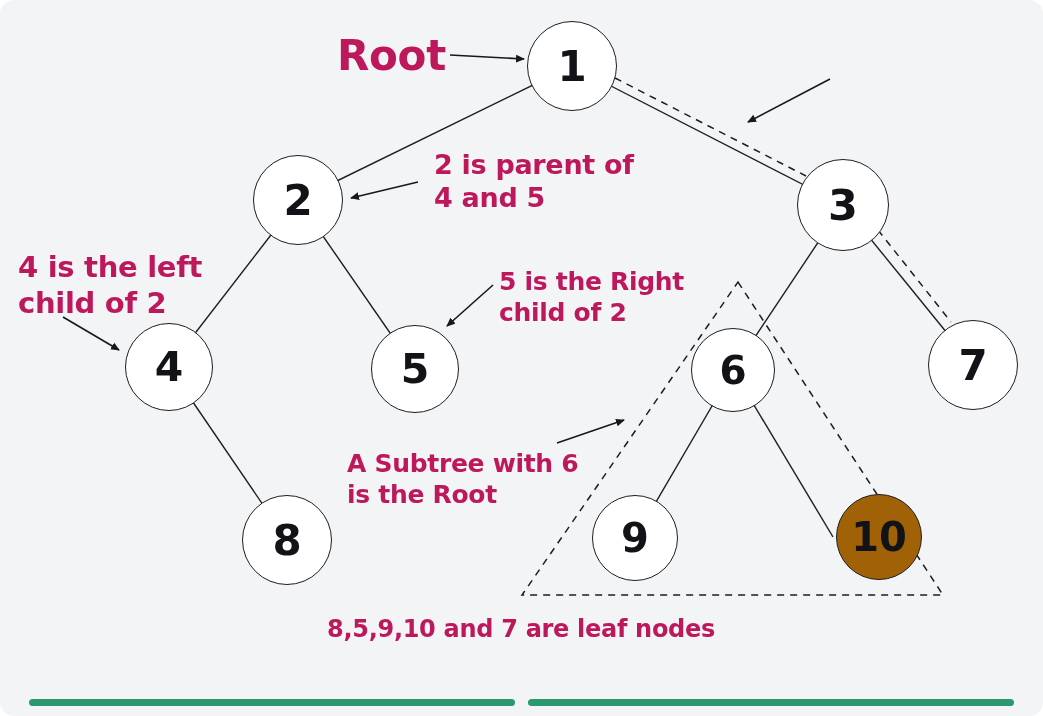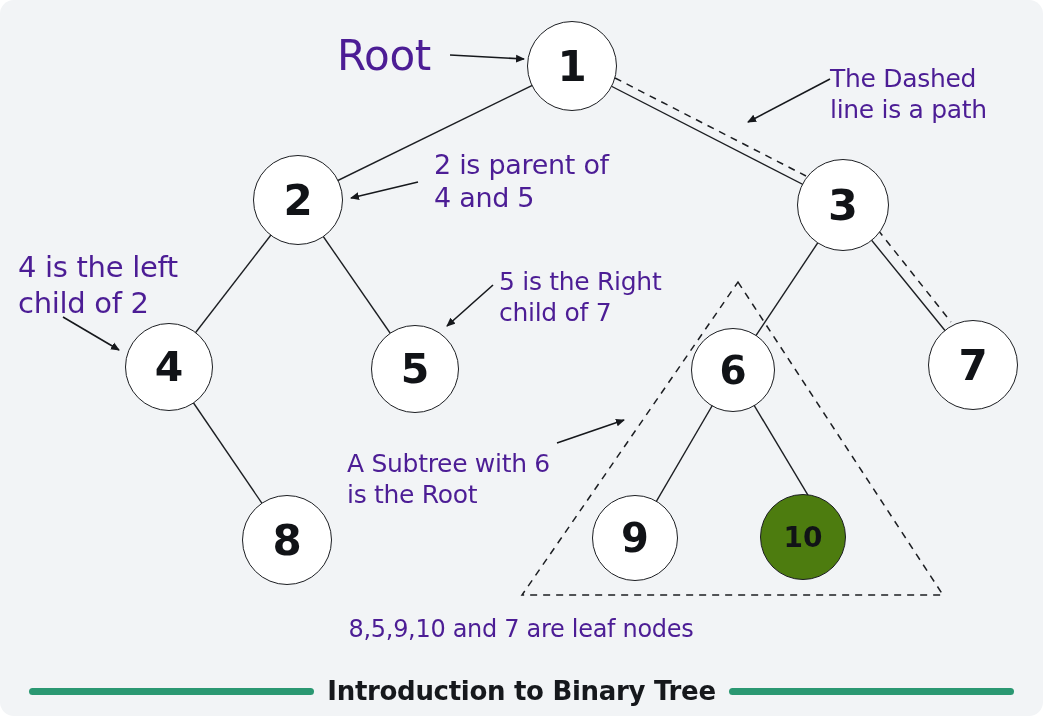--- a/index.html
+++ b/index.html
@@ -16,7 +16,7 @@
   }
   .ann{
     position:absolute;white-space:pre-line;line-height:1.24;
-    font-weight:400;letter-spacing:-0.3px;color:#4c1d95;
+    font-weight:700;letter-spacing:-0.3px;color:#be185d;
   }
   .footer{
     position:absolute;left:0;right:0;bottom:10px;

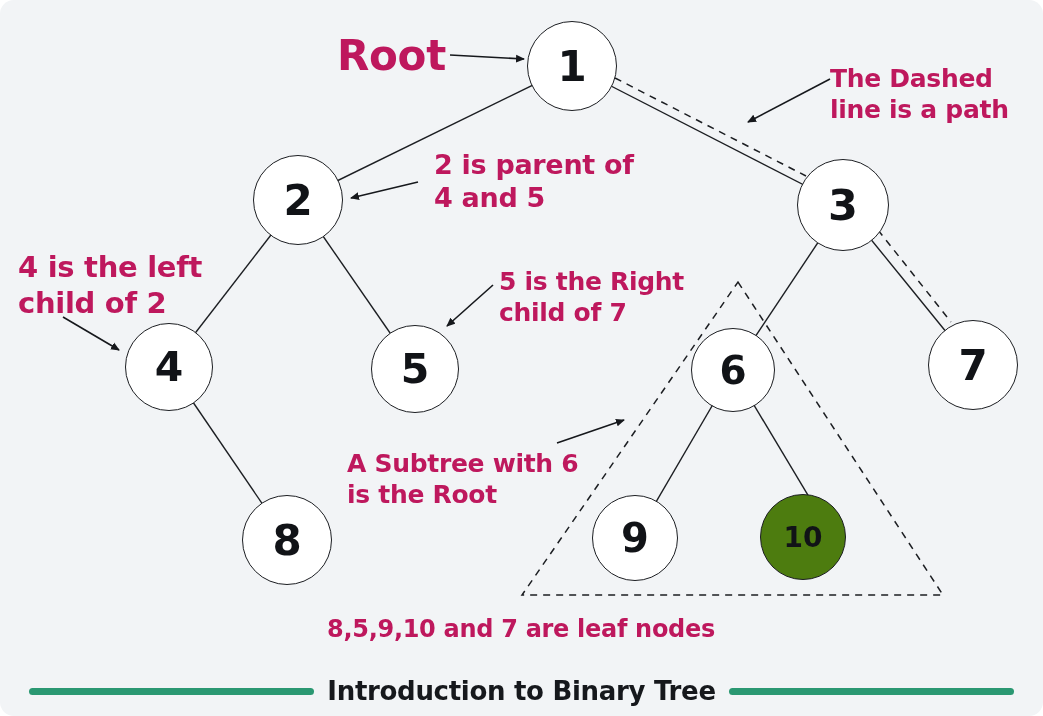--- a/index.html
+++ b/index.html
@@ -78,8 +78,6 @@
     </div>
 
   <div class="ann" style="top: 30px; font-size: 42px; left: 337px;">Root</div>
-  <div class="ann" style="top: 63px; font-size: 25px; left: 830px;">The Dashed
-line is a path</div>
   <div class="ann" style="top: 148px; font-size: 27px; left: 434px;">2 is parent of
 4 and 5</div>
   <div class="ann" style="top: 250px; font-size: 29px; left: 18px;">4 is the left

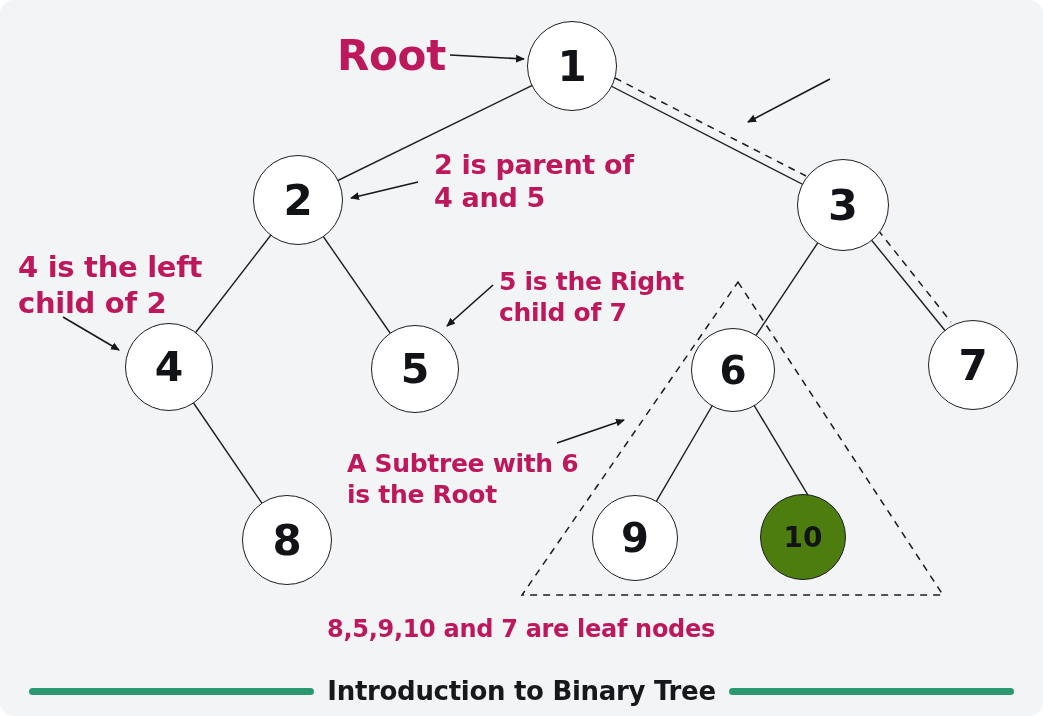--- a/index.html
+++ b/index.html
@@ -83,7 +83,7 @@
   <div class="ann" style="top: 250px; font-size: 29px; left: 18px;">4 is the left
 child of 2</div>
   <div class="ann" style="top: 266px; font-size: 25px; left: 499px;">5 is the Right
-child of 7</div>
+child of 2</div>
   <div class="ann" style="top: 448px; font-size: 25px; left: 347px;">A Subtree with 6
 is the Root</div>
   <div class="ann" style="top: 615px; font-size: 24px; left: 521px; transform: translateX(-50%); text-align: center;">8,5,9,10 and 7 are leaf nodes</div>

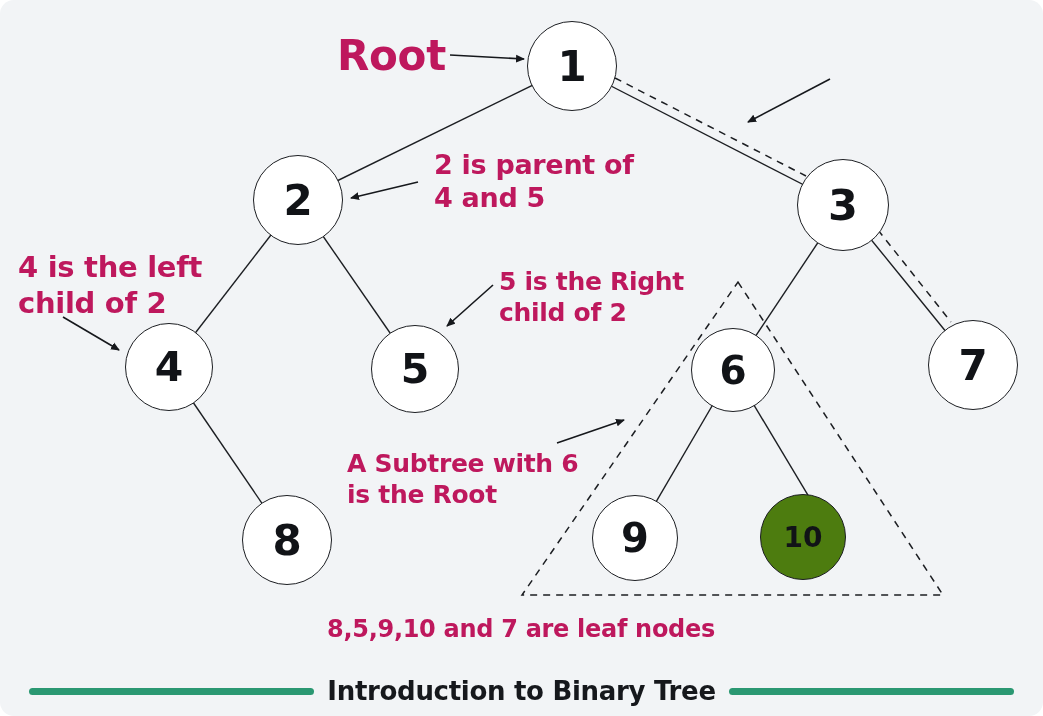--- a/index.html
+++ b/index.html
@@ -74,7 +74,7 @@
       <div class="node" style="left: 928px; top: 320px; width: 90px; height: 90px; font-size: 42px; background: rgb(255, 255, 255);">7</div>
       <div class="node" style="left: 242px; top: 495px; width: 90px; height: 90px; font-size: 42px; background: rgb(255, 255, 255);">8</div>
       <div class="node" style="left: 592px; top: 495px; width: 86px; height: 86px; font-size: 40px; background: rgb(255, 255, 255);">9</div>
-      <div class="node" style="left: 760px; top: 494px; width: 86px; height: 86px; font-size: 28px; background: #4d7c0f;">10</div>
+      <div class="node" style="left: 836px; top: 494px; width: 86px; height: 86px; font-size: 40px; background: #a16207;">10</div>
     </div>
 
   <div class="ann" style="top: 30px; font-size: 42px; left: 337px;">Root</div>

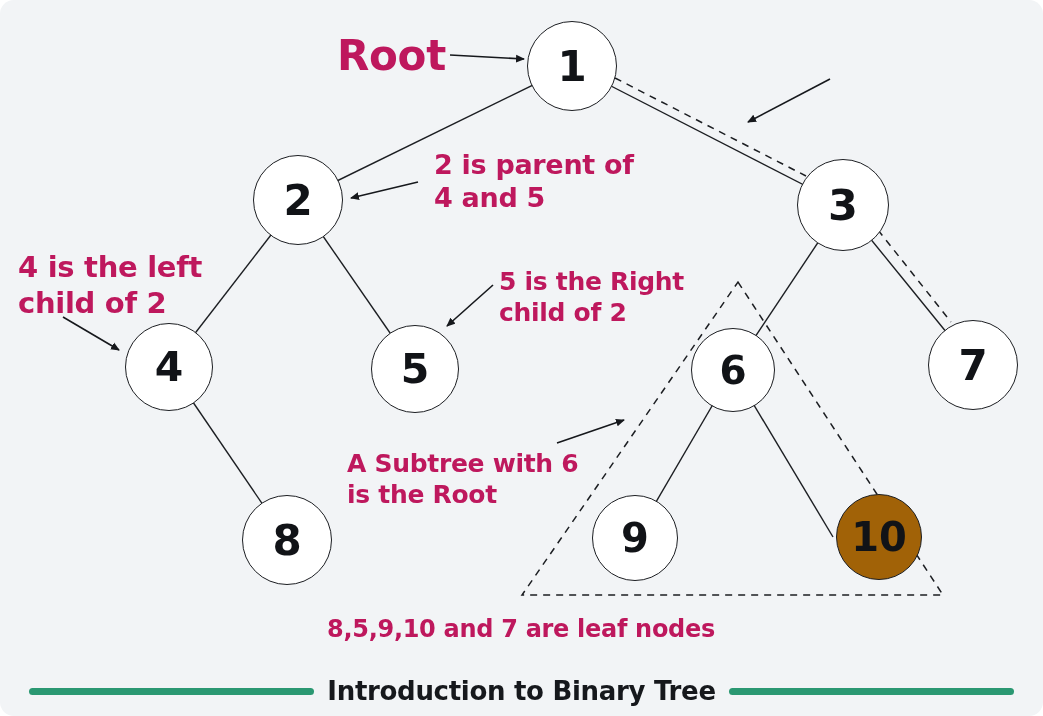--- a/index.html
+++ b/index.html
@@ -90,7 +90,6 @@
 
   <div class="footer">
     <div class="rule" style="background: rgb(43, 152, 114);"></div>
-    <div class="footer-title">Introduction to Binary Tree</div>
     <div class="rule" style="background: rgb(43, 152, 114);"></div>
   </div>
 

